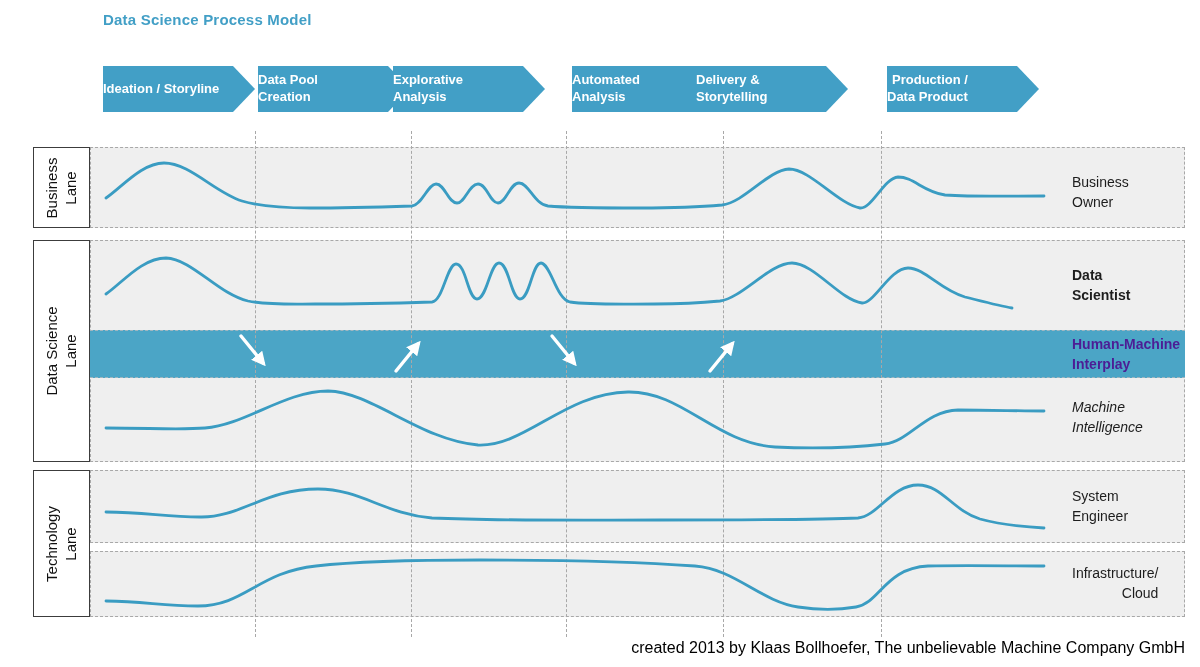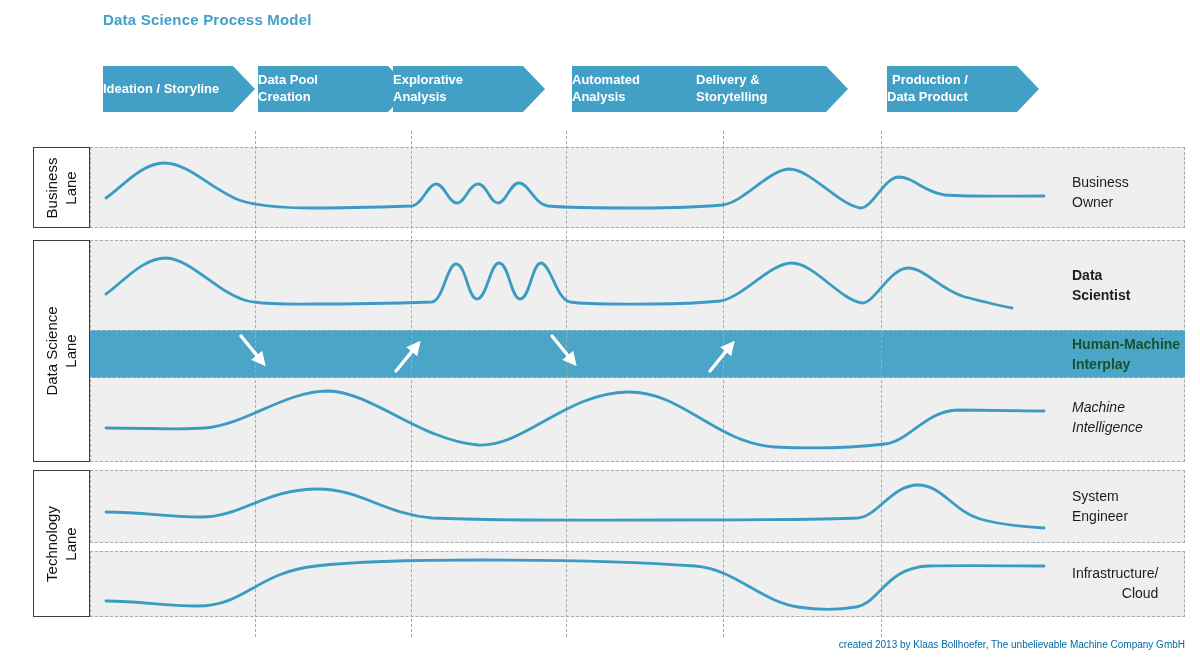--- a/index.html
+++ b/index.html
@@ -72,7 +72,7 @@
     font-size:14px;color:var(--ink);line-height:1.4;
     white-space:pre-line;z-index:5;
   }
-  .rolelabel.onband{color:#14532d;font-weight:bold;}
+  .rolelabel.onband{color:#4c1d95;font-weight:bold;}
   .footer{
     position:absolute;right:15px;top:639px;
     font-size:10px;color:#0369a1;z-index:5;

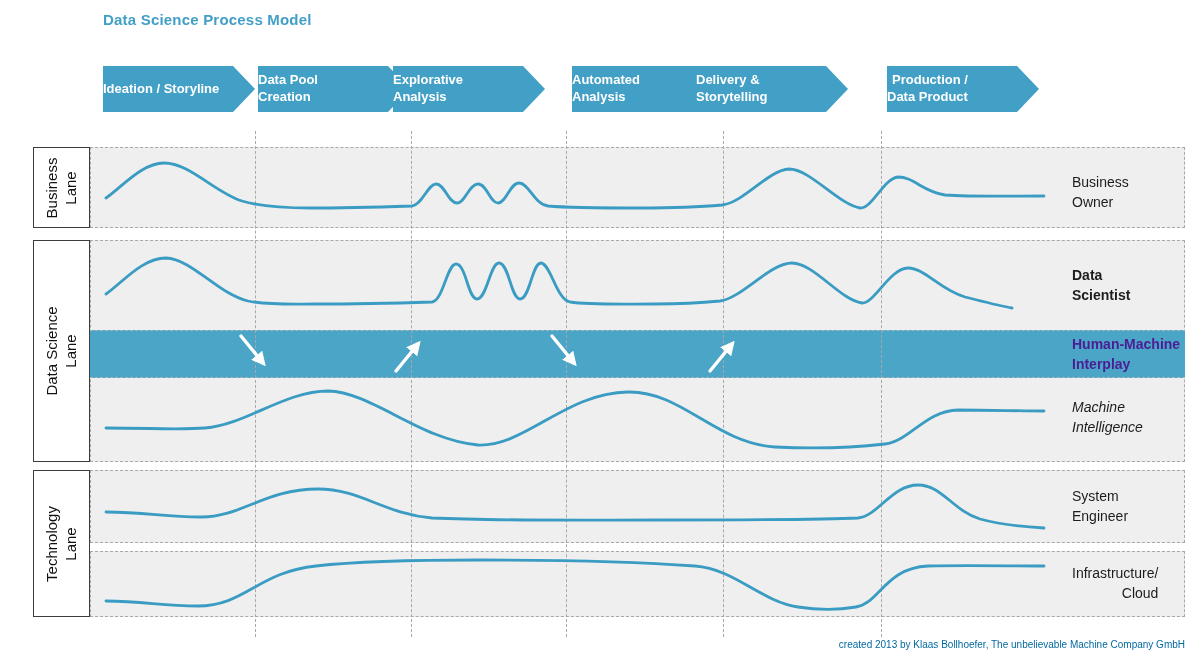--- a/index.html
+++ b/index.html
@@ -75,7 +75,7 @@
   .rolelabel.onband{color:#4c1d95;font-weight:bold;}
   .footer{
     position:absolute;right:15px;top:639px;
-    font-size:10px;color:#0369a1;z-index:5;
+    font-size:16px;color:#000000;z-index:5;
   }
 </style>
 </head>

